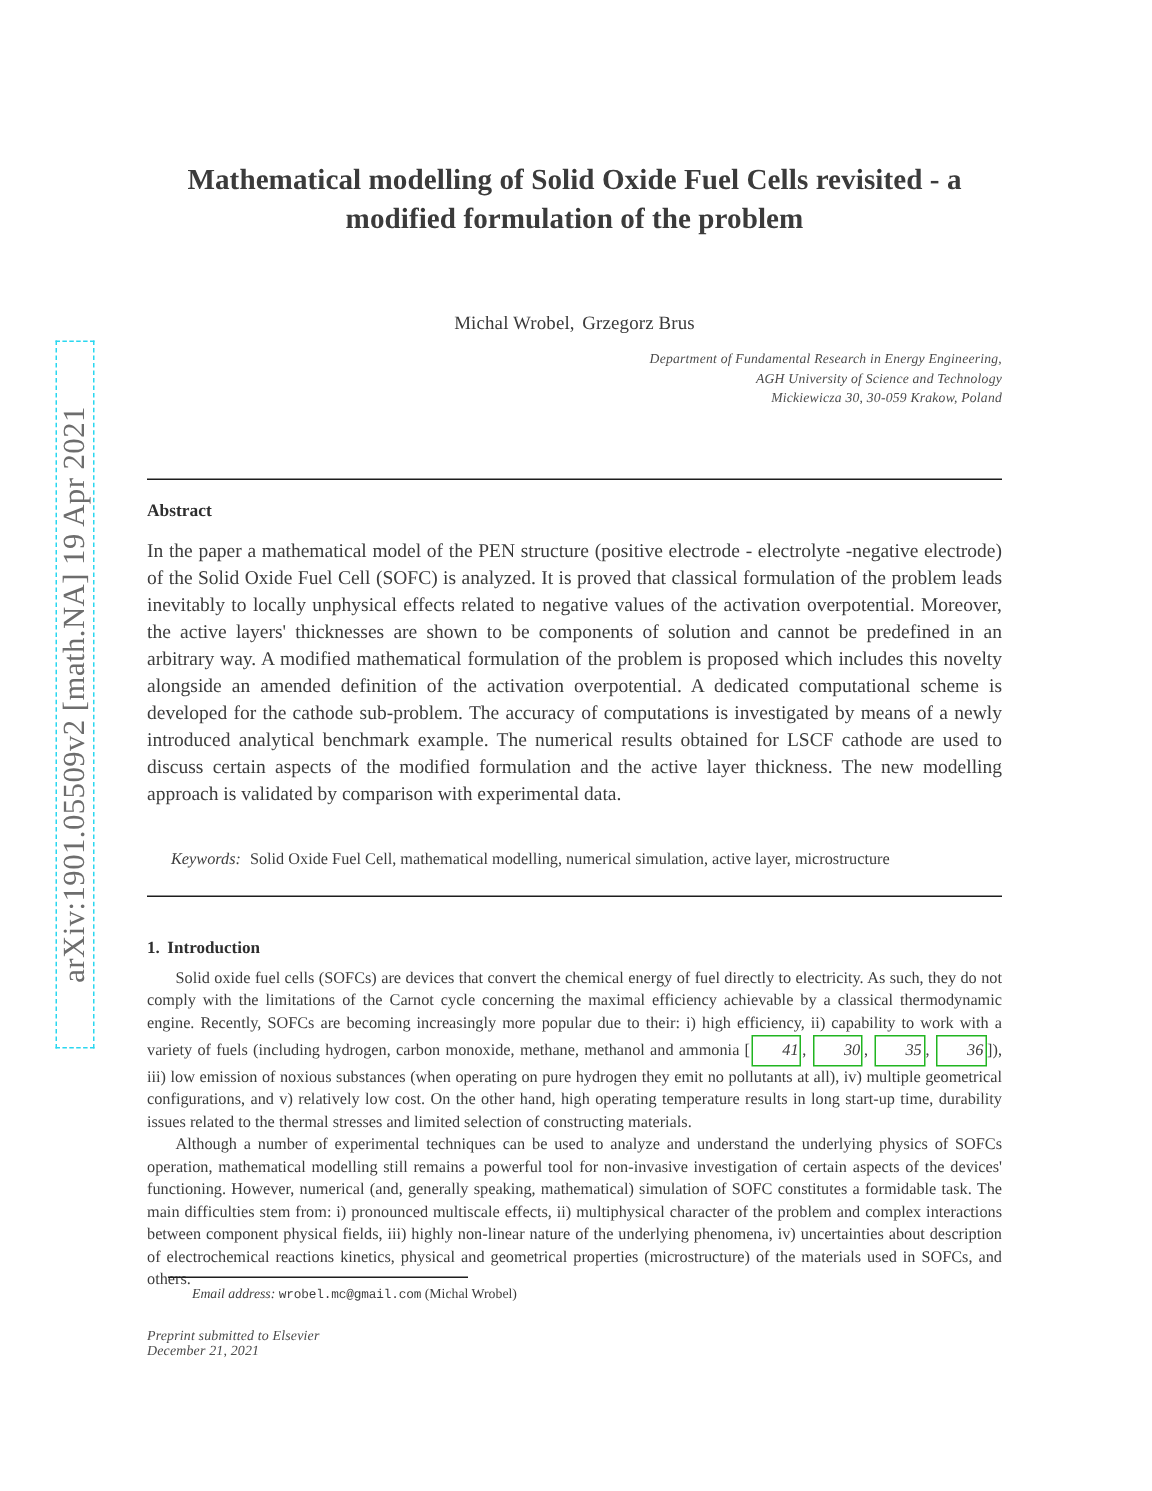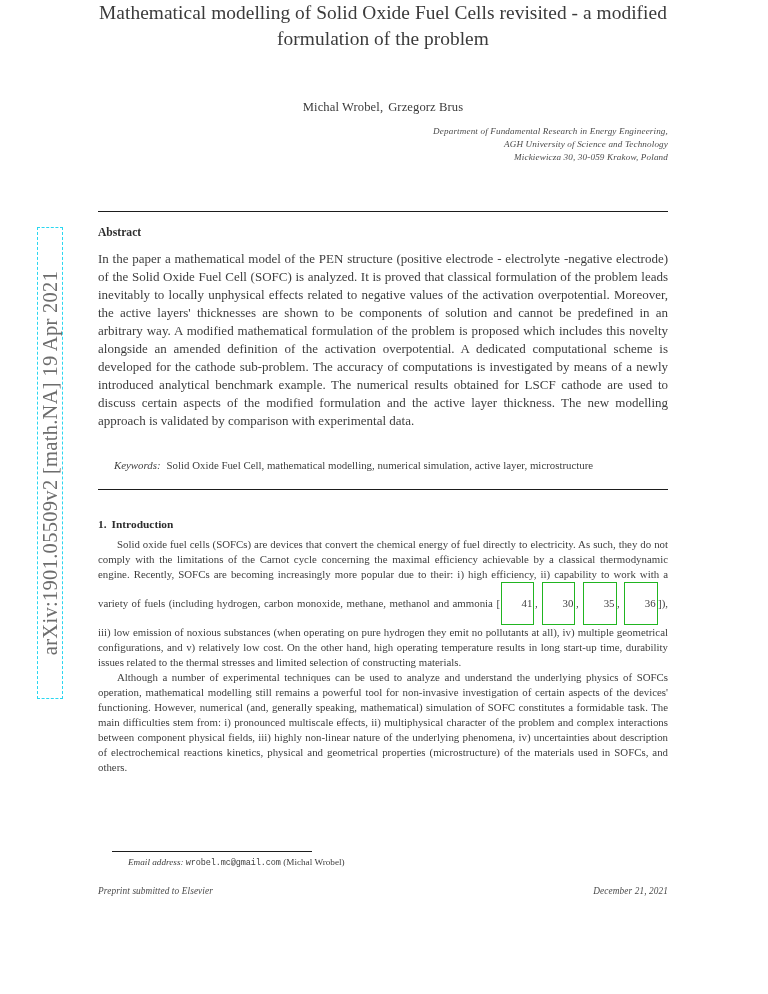--- a/index.html
+++ b/index.html
@@ -52,8 +52,9 @@
   
   .title {
     margin: 0;
+    padding-top: 108px;
     font-size: 19.4px;
-    font-weight: normal;
+    font-weight: bold;
     line-height: 1.32;
     text-align: center;
     color: #3b3b3b;

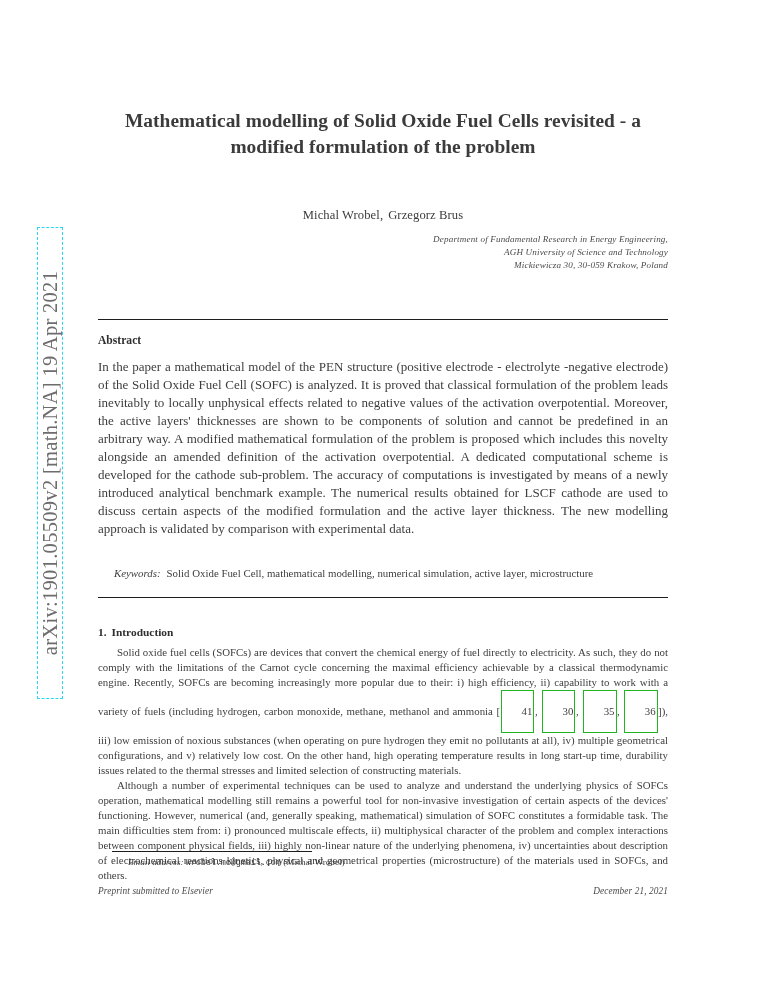--- a/index.html
+++ b/index.html
@@ -152,10 +152,11 @@
   .cite {
     display: inline-block;
     border: 1px solid #21b521;
-    padding: 15px 1px;
+    padding: 4px 1px;
     line-height: 1.0;
     margin: 0 0.5px;
     color: #3d3d3d;
+    font-style: italic;
   }
 
   

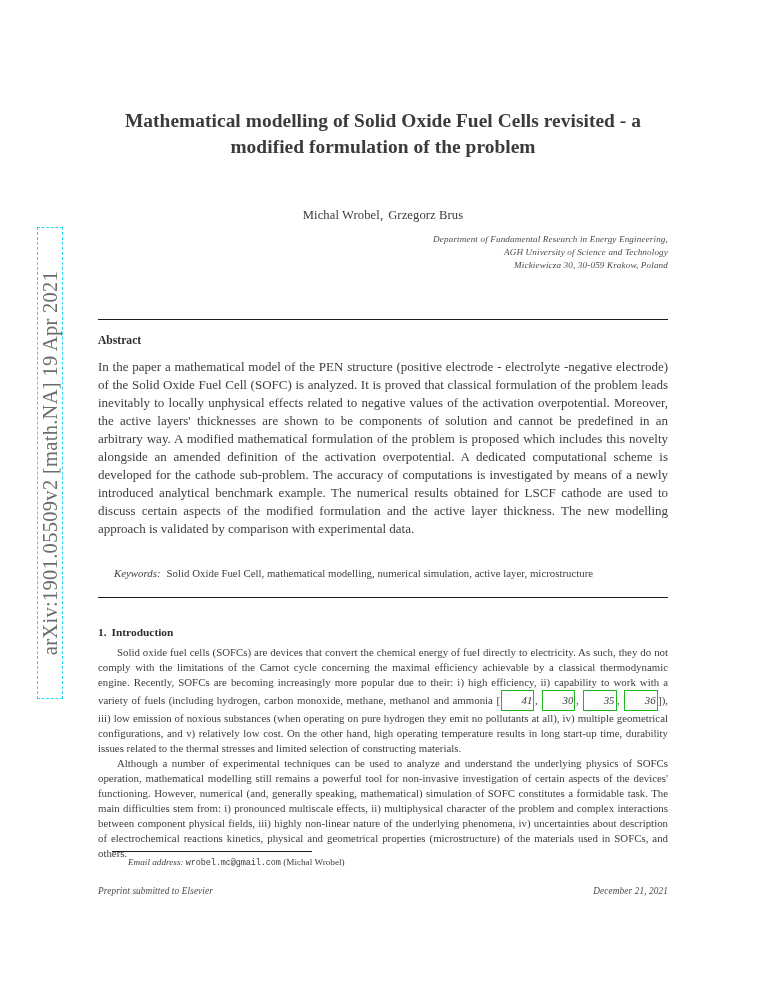--- a/index.html
+++ b/index.html
@@ -199,6 +199,7 @@
     font-size: 9.3px;
     color: #4a4a4a;
     letter-spacing: 0.1px;
+    flex-direction: column;
   }
 </style>
 </head>

